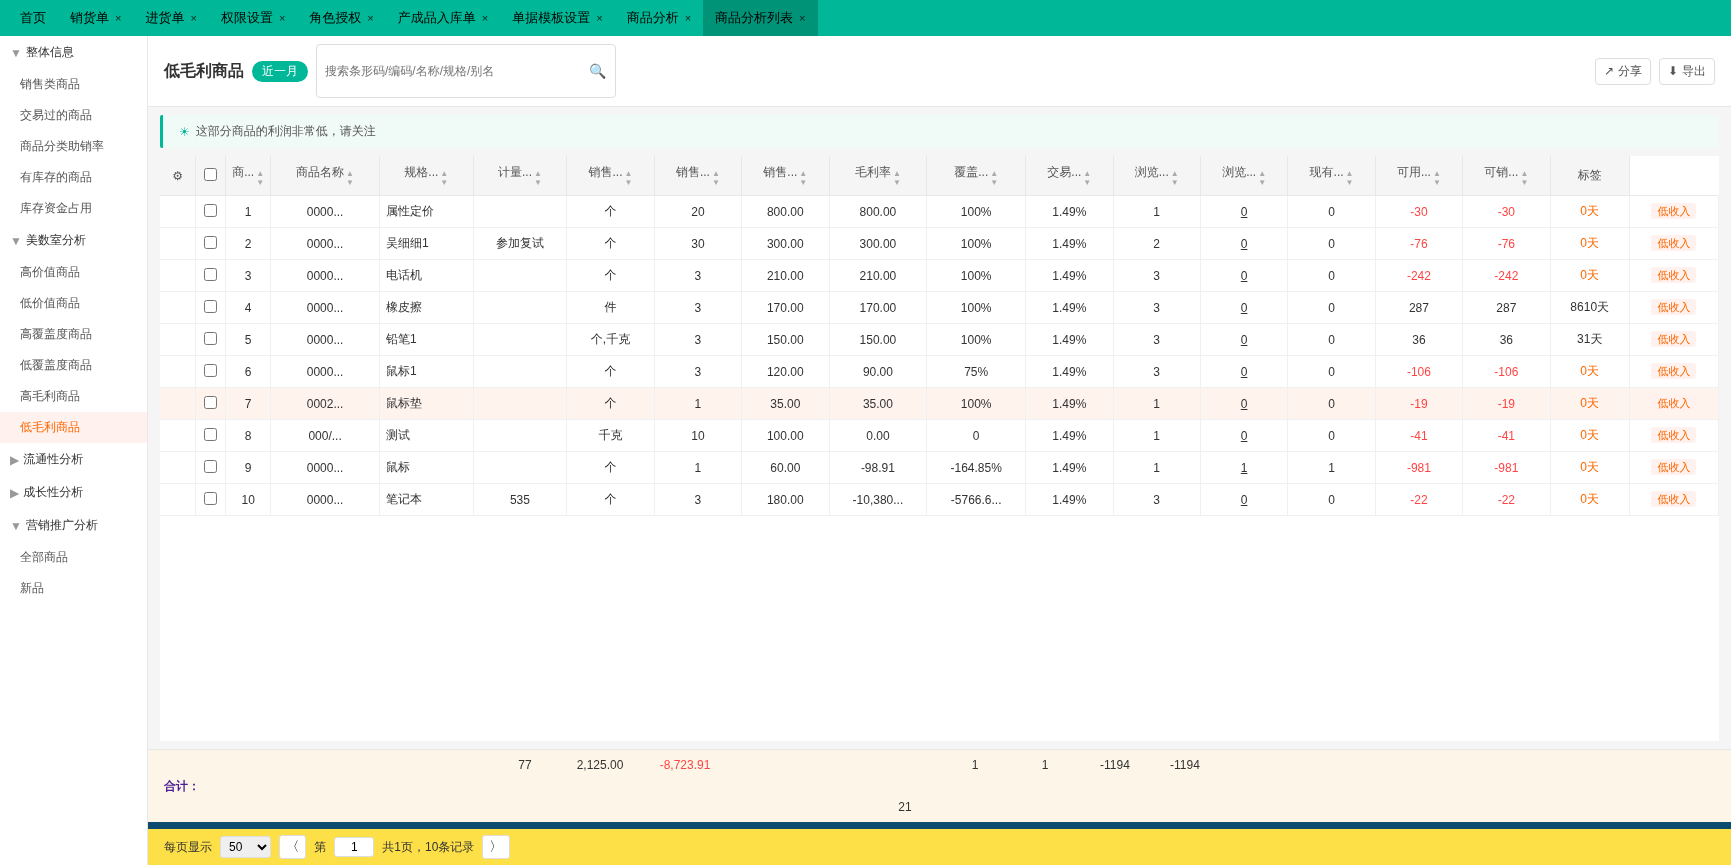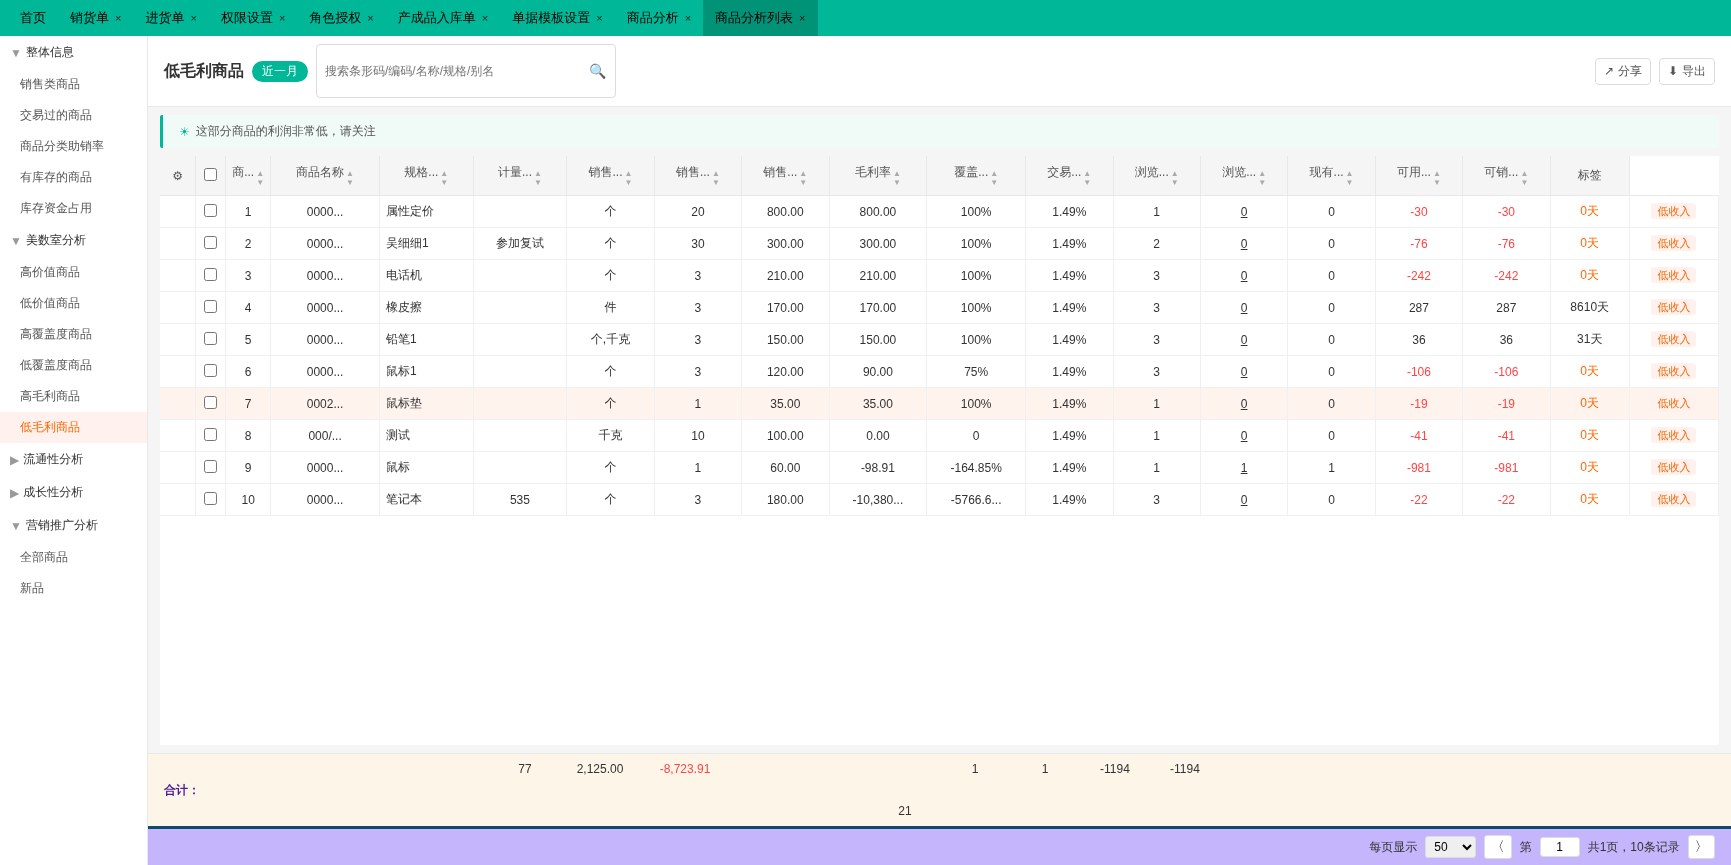--- a/index.html
+++ b/index.html
@@ -205,10 +205,10 @@
     .pagination {
       display: flex;
       align-items: center;
-      justify-content: flex-end;
+      justify-content: flex-start;
       padding: 6px 16px;
-      background: #c4b5fd;
-      border-top: 3px solid #0c4a6e;
+      background: #fde047;
+      border-top: 7px solid #0c4a6e;
       gap: 8px;
       font-size: 12px;
     }

